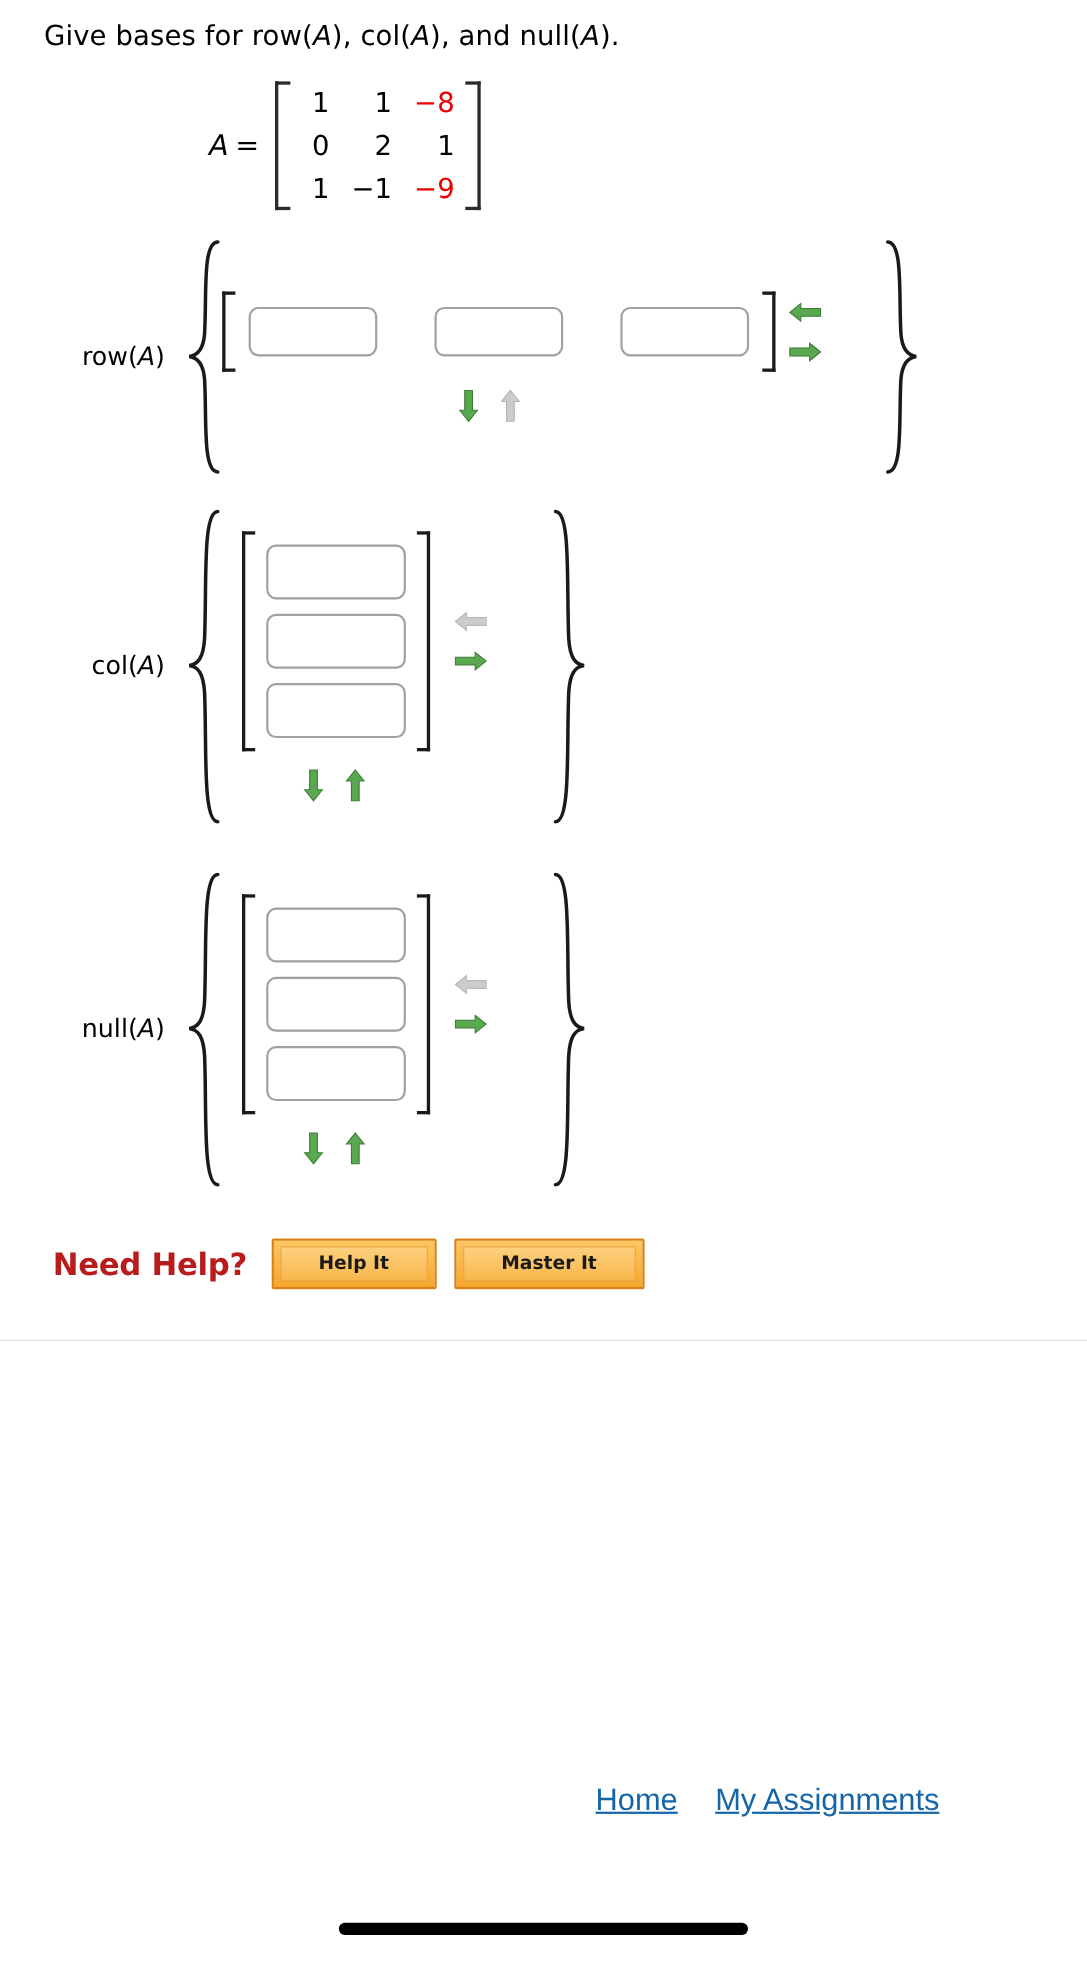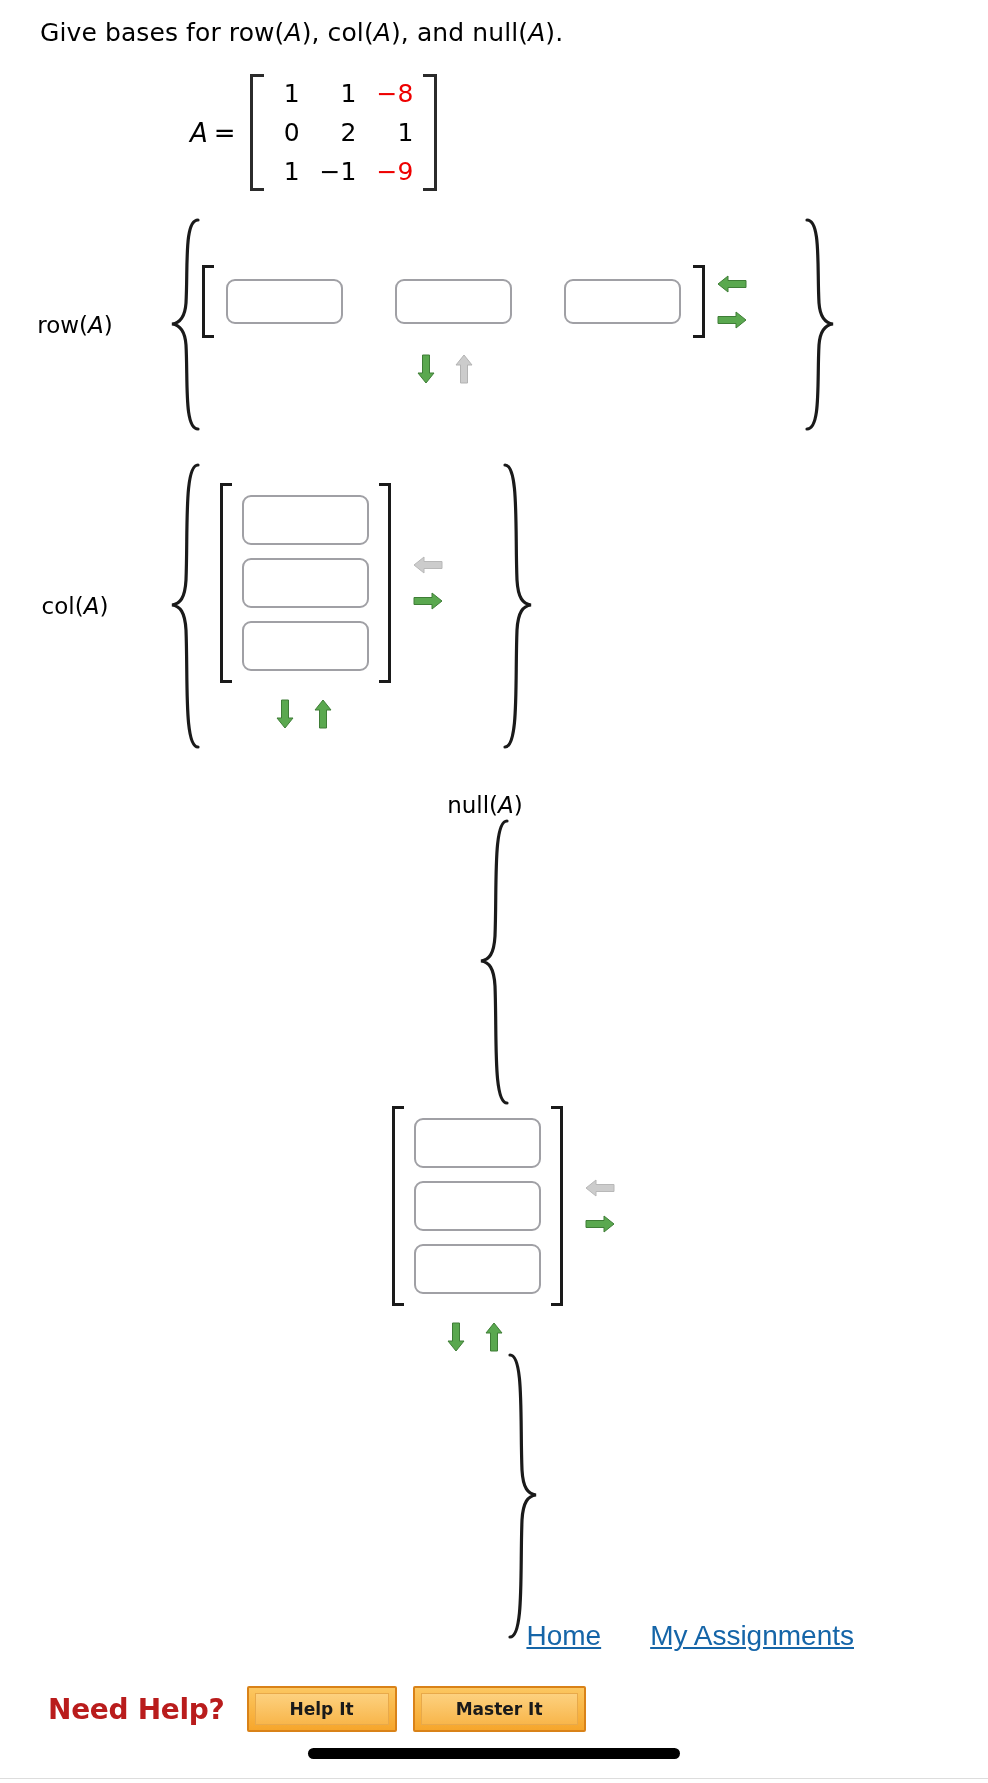--- a/index.html
+++ b/index.html
@@ -66,7 +66,7 @@
   }
   .basis-label {
     width: 168px;
-    text-align: center;
+    text-align: right;
     padding-right: 18px;
     font-size: 23px;
     white-space: nowrap;

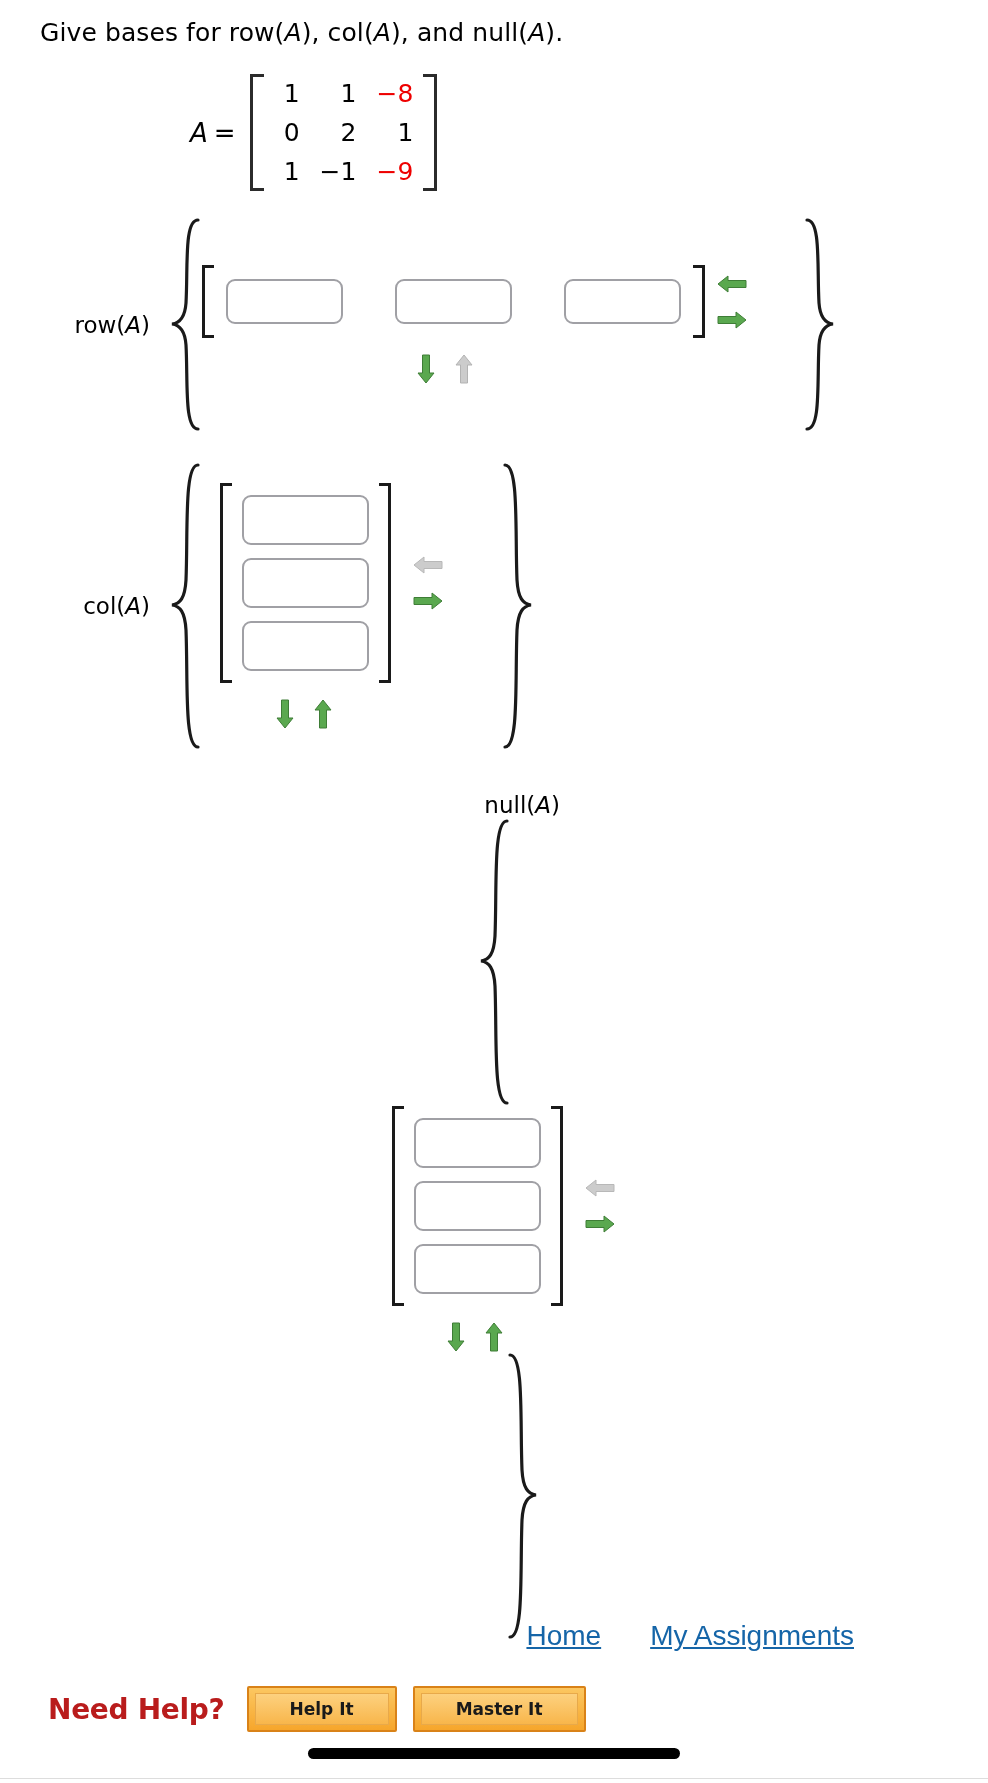--- a/index.html
+++ b/index.html
@@ -360,7 +360,7 @@
   </div>
 </div>
 
-<div class="basis-row" style="margin-top:42px;flex-direction:column;">
+<div class="basis-row" style="margin-top:42px;">
   <div class="basis-label">
     <span>null(</span><span class="var">A</span><span>)</span>
   </div>

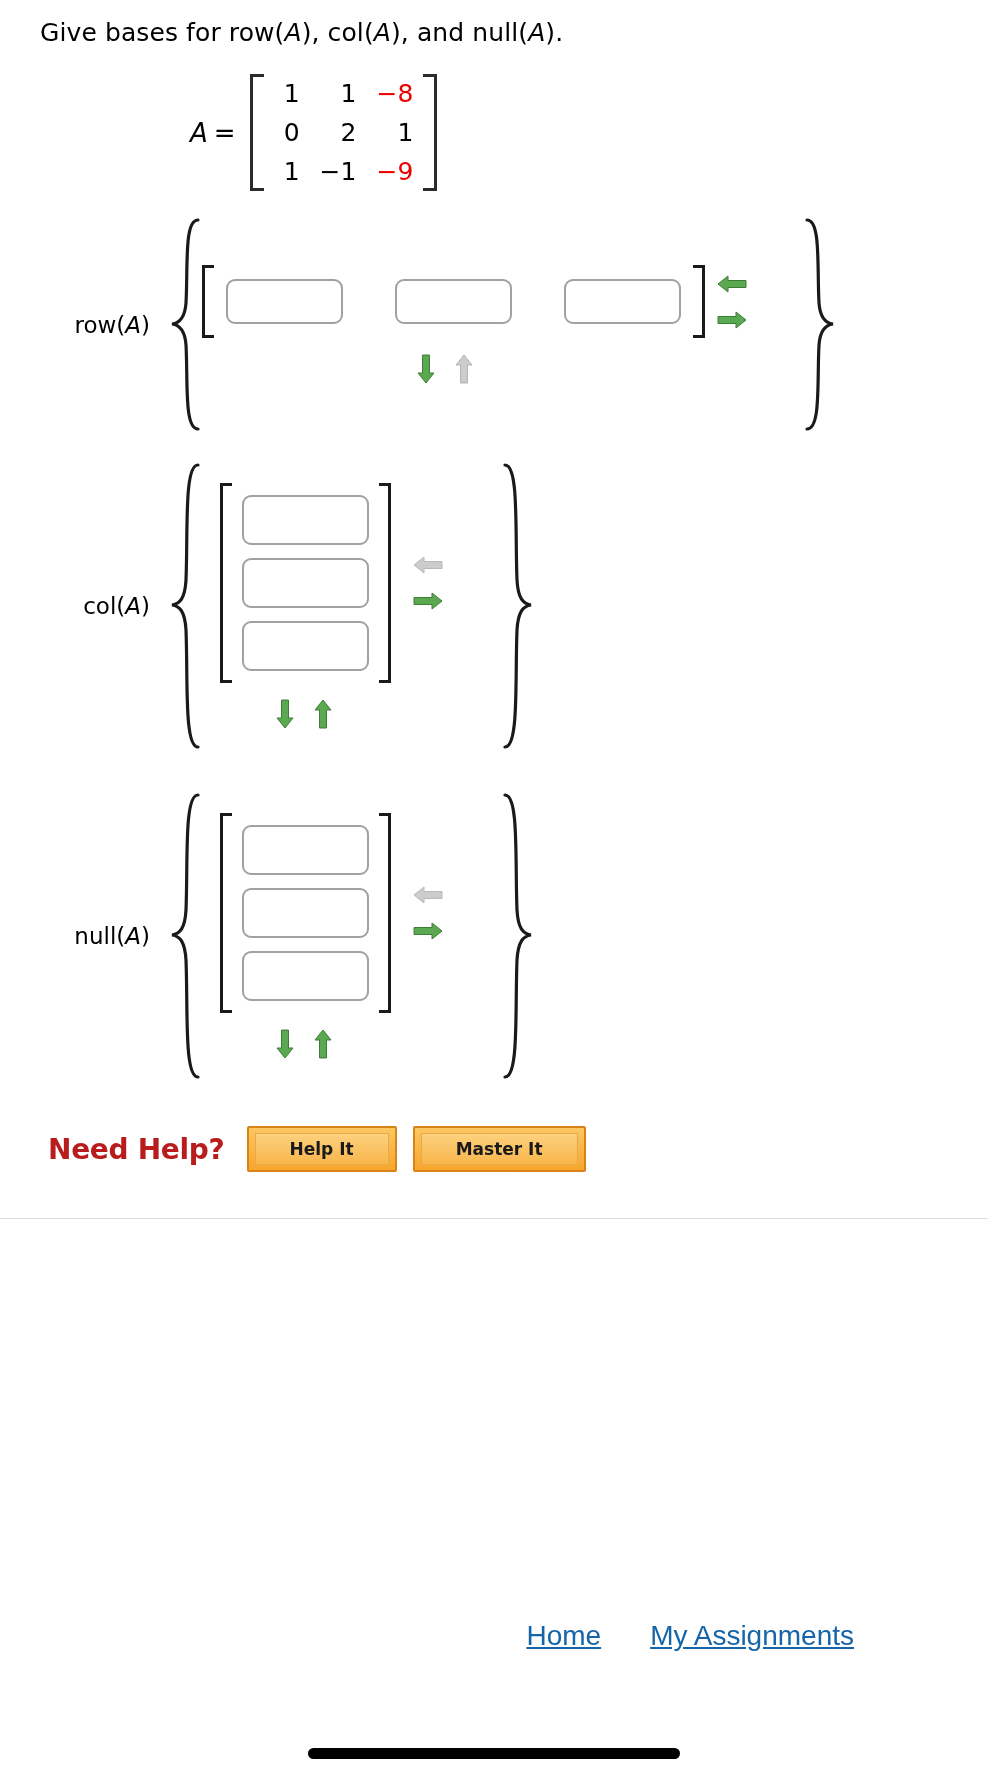--- a/index.html
+++ b/index.html
@@ -207,7 +207,7 @@
     top: 1620px;
     display: flex;
     justify-content: flex-end;
-    gap: 49px;
+    gap: 34px;
     padding-right: 134px;
   }
   .footer a {

